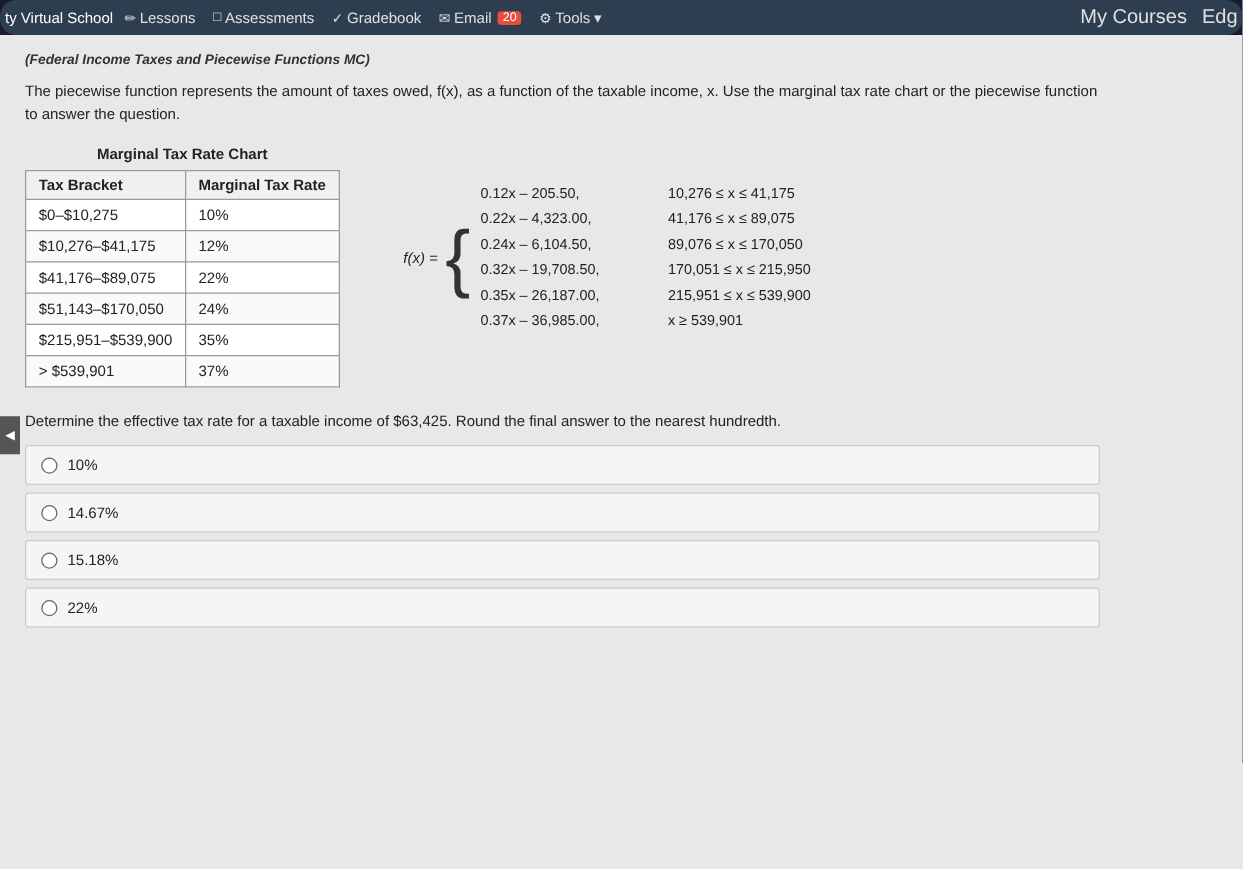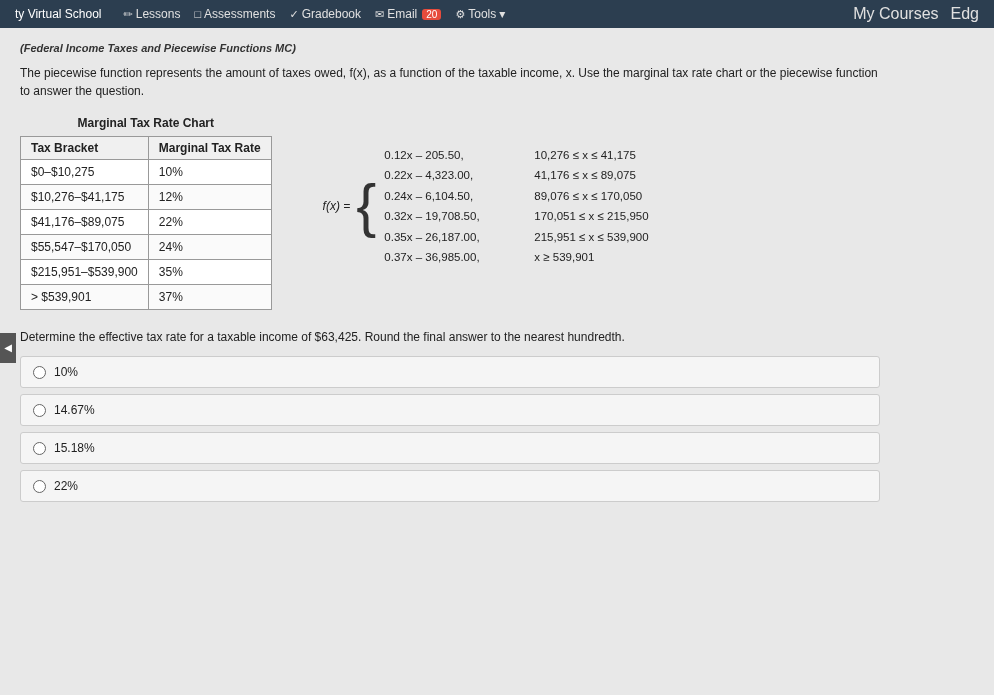--- a/index.html
+++ b/index.html
@@ -19,9 +19,10 @@
       height: 28px;
       display: flex;
       align-items: center;
-      padding: 0 15px;
-      gap: 22px;
-      font-size: 12px;
+      padding: 0 4px;
+      gap: 9px;
+      font-size: 12px;
+      border-radius: 13px;
     }
     .top-nav .brand {
       font-size: 12px;

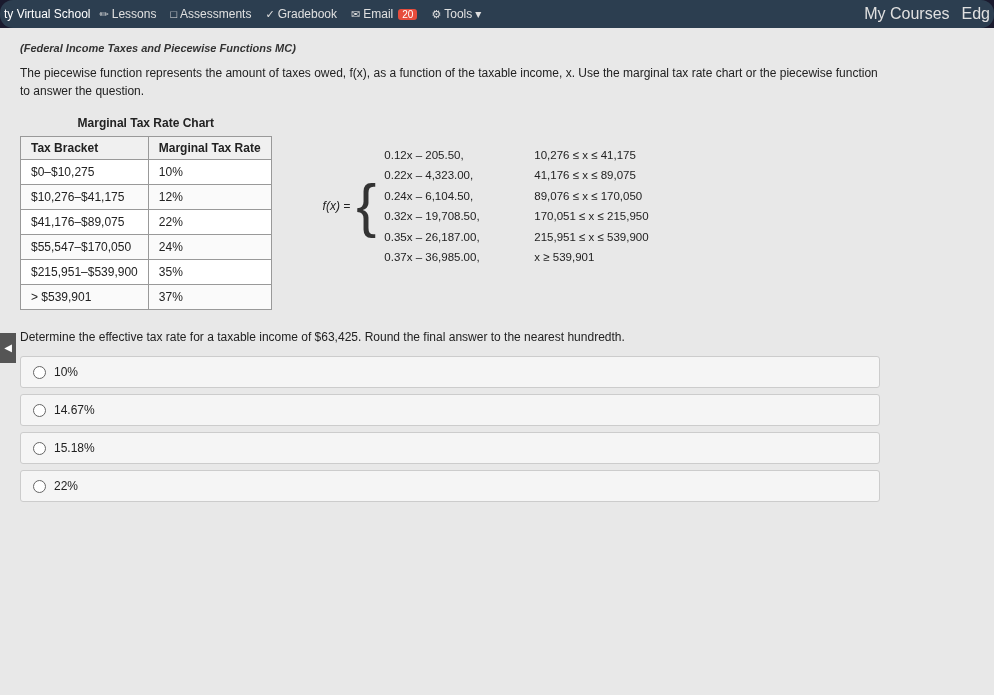--- a/index.html
+++ b/index.html
@@ -298,7 +298,7 @@
                     <td>22%</td>
               </tr>
               <tr>
-                <td>$55,547–$170,050</td>
+                <td>$51,143–$170,050</td>
                     <td>24%</td>
               </tr>
               <tr>

